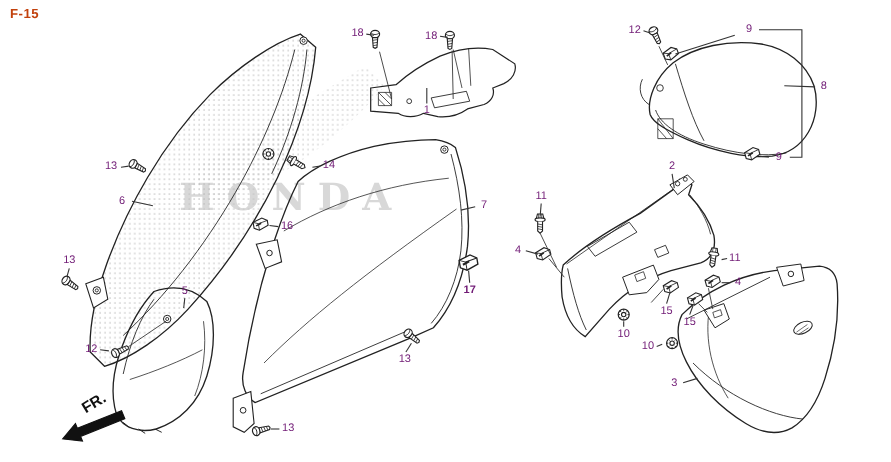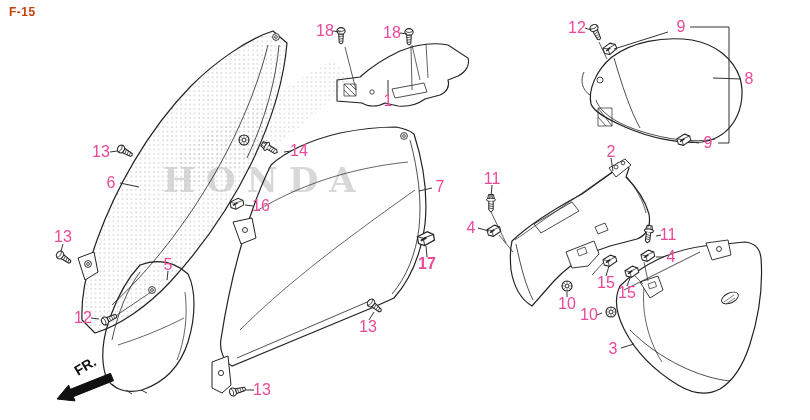--- a/index.html
+++ b/index.html
@@ -11,7 +11,7 @@
              font-weight:bold;font-size:34px;letter-spacing:11px;color:#d2d2d2;opacity:.85;
              user-select:none;}
   svg.art{position:absolute;left:0;top:0;}
-  .callout{position:absolute;transform:translate(-50%,-50%);font-size:16px;color:#ec4899;
+  .callout{position:absolute;transform:translate(-50%,-50%);font-size:10px;color:#701a75;
            line-height:1;white-space:nowrap;}
 </style>
 </head>

